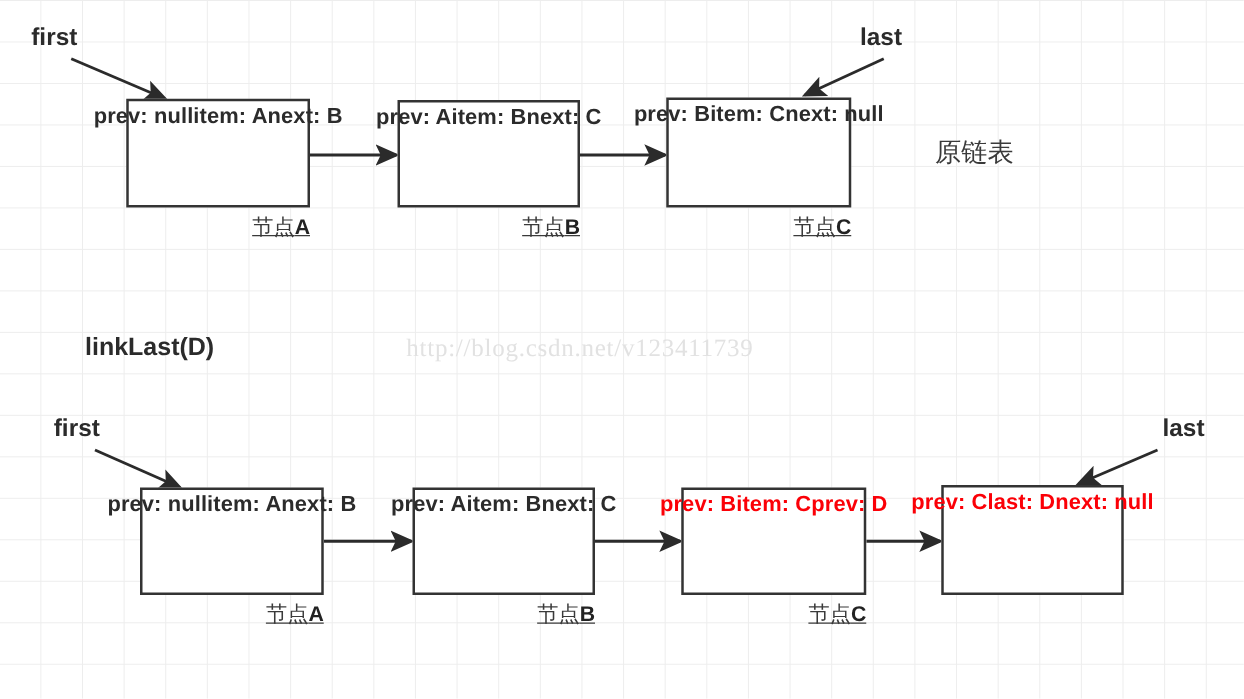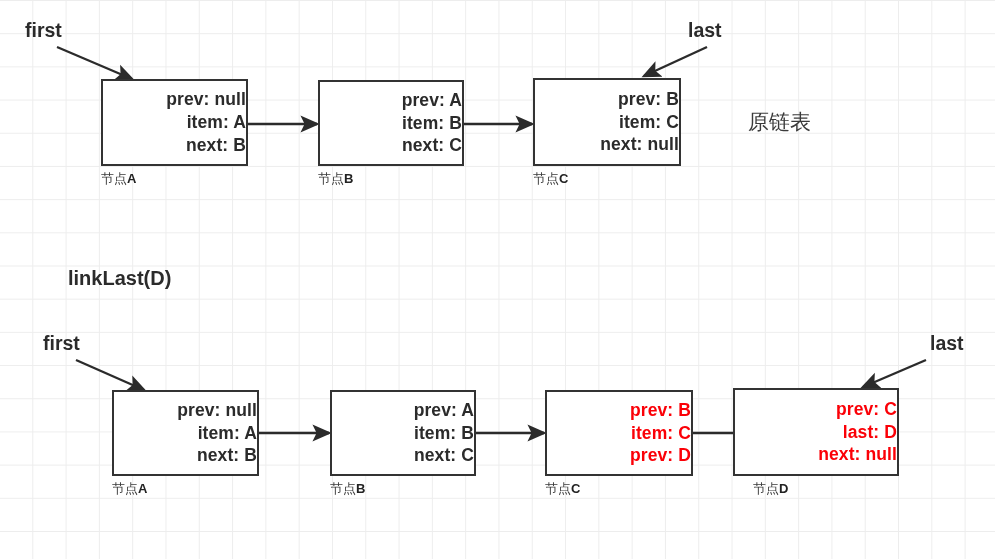--- a/index.html
+++ b/index.html
@@ -36,8 +36,7 @@
     background: #ffffff;
     border: 2.5px solid #333333;
     display: flex;
-    flex-direction: column;
-    align-items: flex-end;
+    align-items: flex-start;
     justify-content: center;
     line-height: 1.30;
   }

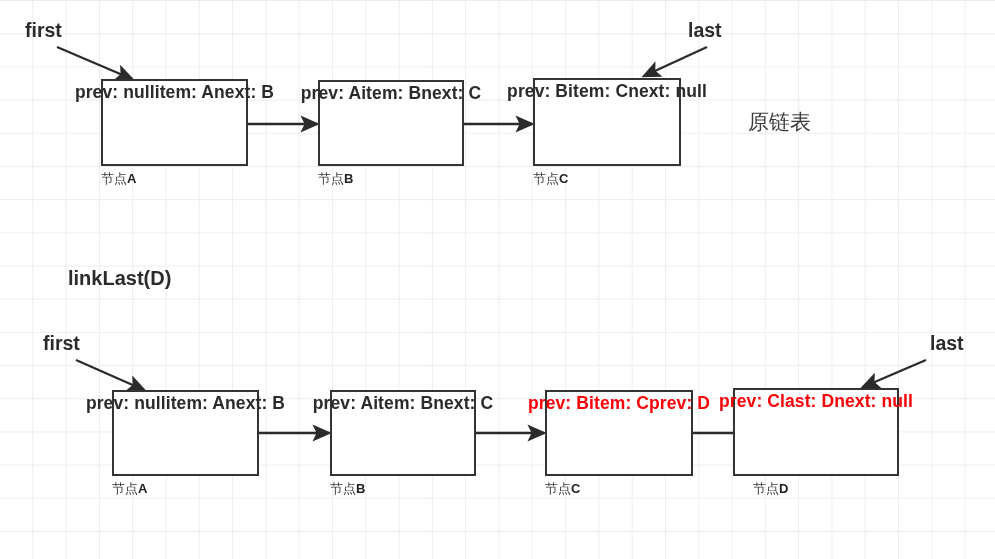--- a/index.html
+++ b/index.html
@@ -50,11 +50,12 @@
   .node-box.red .node-line { color: #fb0007; }
   .node-caption {
     position: absolute;
-    font-size: 13px;
+    font-size: 17px;
     color: #3a3a3a;
     white-space: nowrap;
-    text-align: left;
+    text-align: right;
     font-family: "DejaVu Sans", "Liberation Sans", sans-serif;
+    text-decoration: underline;
   }
   .node-caption b {
     font-family: "Liberation Sans", "DejaVu Sans", sans-serif;

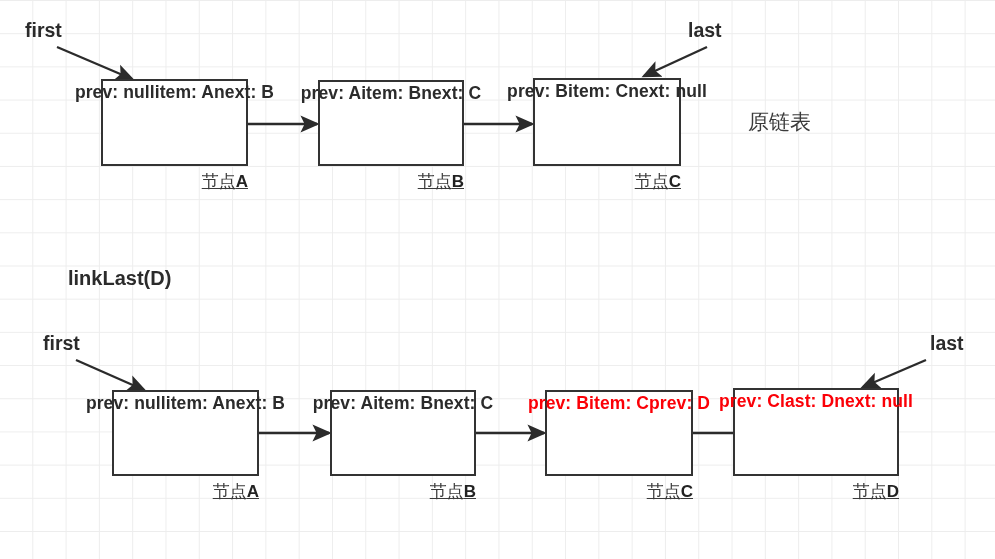--- a/index.html
+++ b/index.html
@@ -151,6 +151,7 @@
   <div class="side-label" style="left:748px; top:108px;">原链表</div>
 
   <div class="op-label" style="left:28px; top:267px;">linkLast(D)</div>
+  <div class="watermark" style="left:325px; top:268px;">http://blog.csdn.net/v123411739</div>
 
   <div class="ptr-label" style="left:43px; top:332px;">first</div>
   <div class="ptr-label" style="left:930px; top:332px;">last</div>

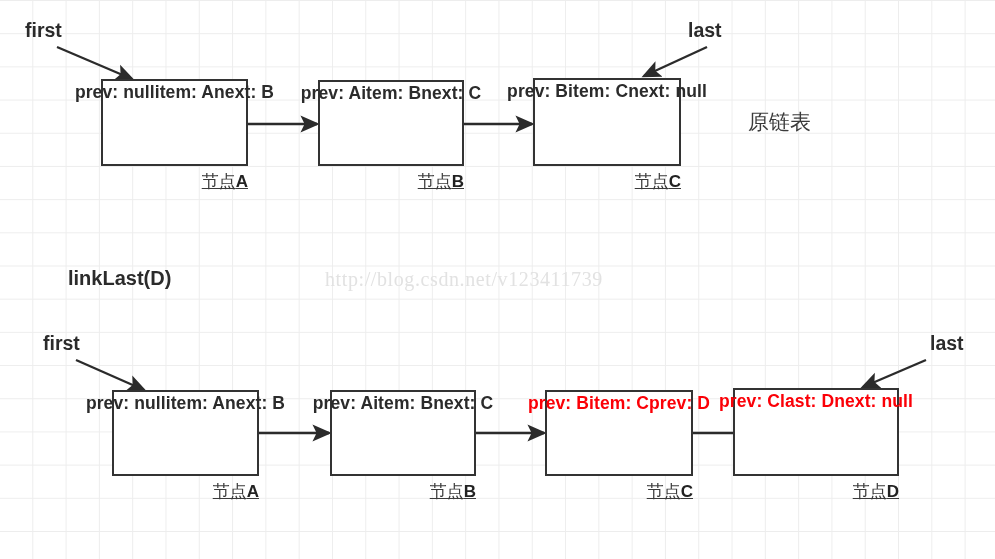--- a/index.html
+++ b/index.html
@@ -177,7 +177,7 @@
   </div>
   <div class="node-caption" style="left:545px; top:480px; width:148px;"><span>节点</span><b>C</b></div>
 
-  <div class="node-box red" style="left:733px; top:388px; width:166px; height:88px;">
+  <div class="node-box red" style="left:753px; top:388px; width:146px; height:88px;">
     <div class="node-line">prev: C</div>
     <div class="node-line">last: D</div>
     <div class="node-line">next: null</div>

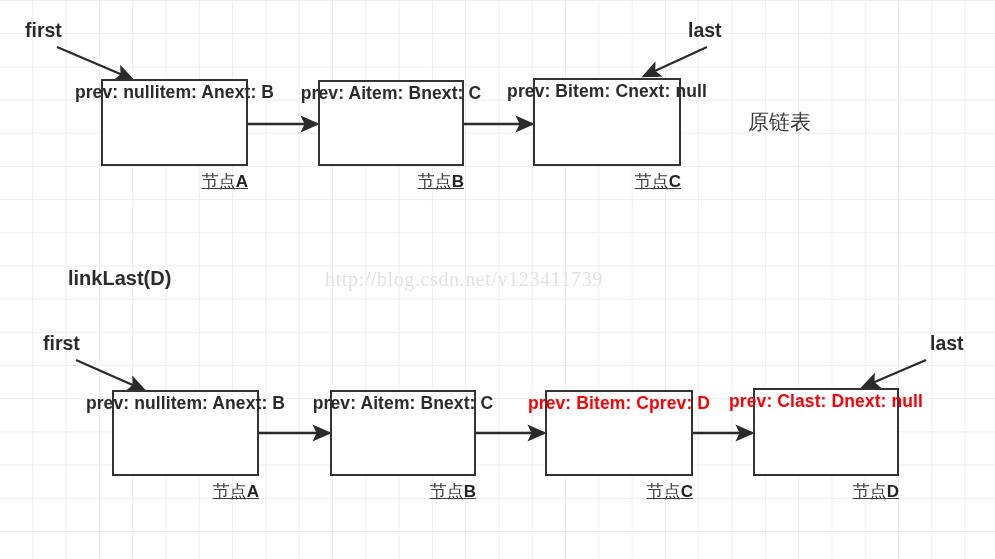--- a/index.html
+++ b/index.html
@@ -182,7 +182,6 @@
     <div class="node-line">last: D</div>
     <div class="node-line">next: null</div>
   </div>
-  <div class="node-caption" style="left:753px; top:480px; width:146px;"><span>节点</span><b>D</b></div>
 
 </div>
 

